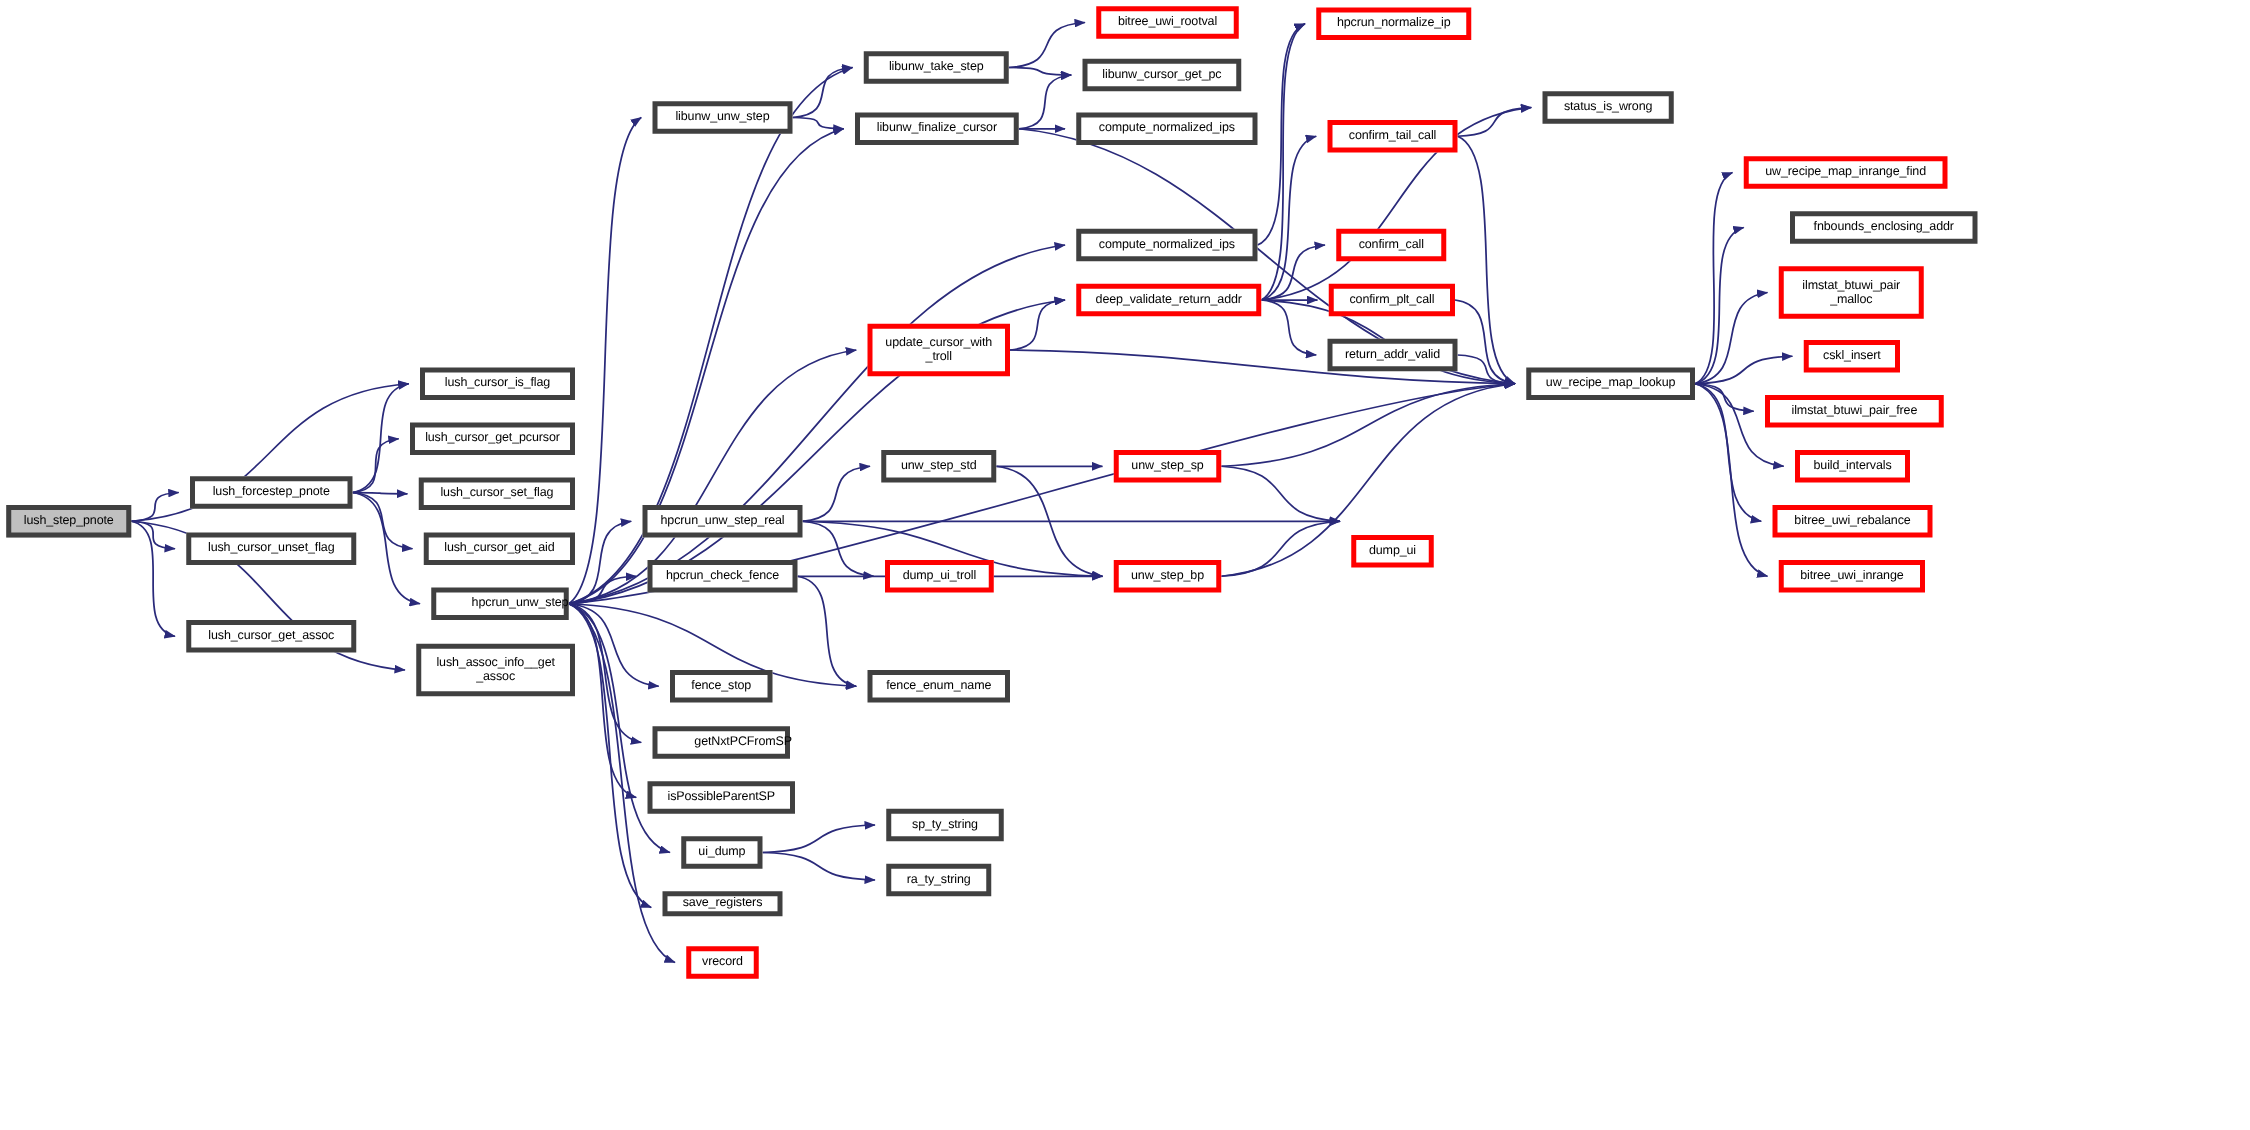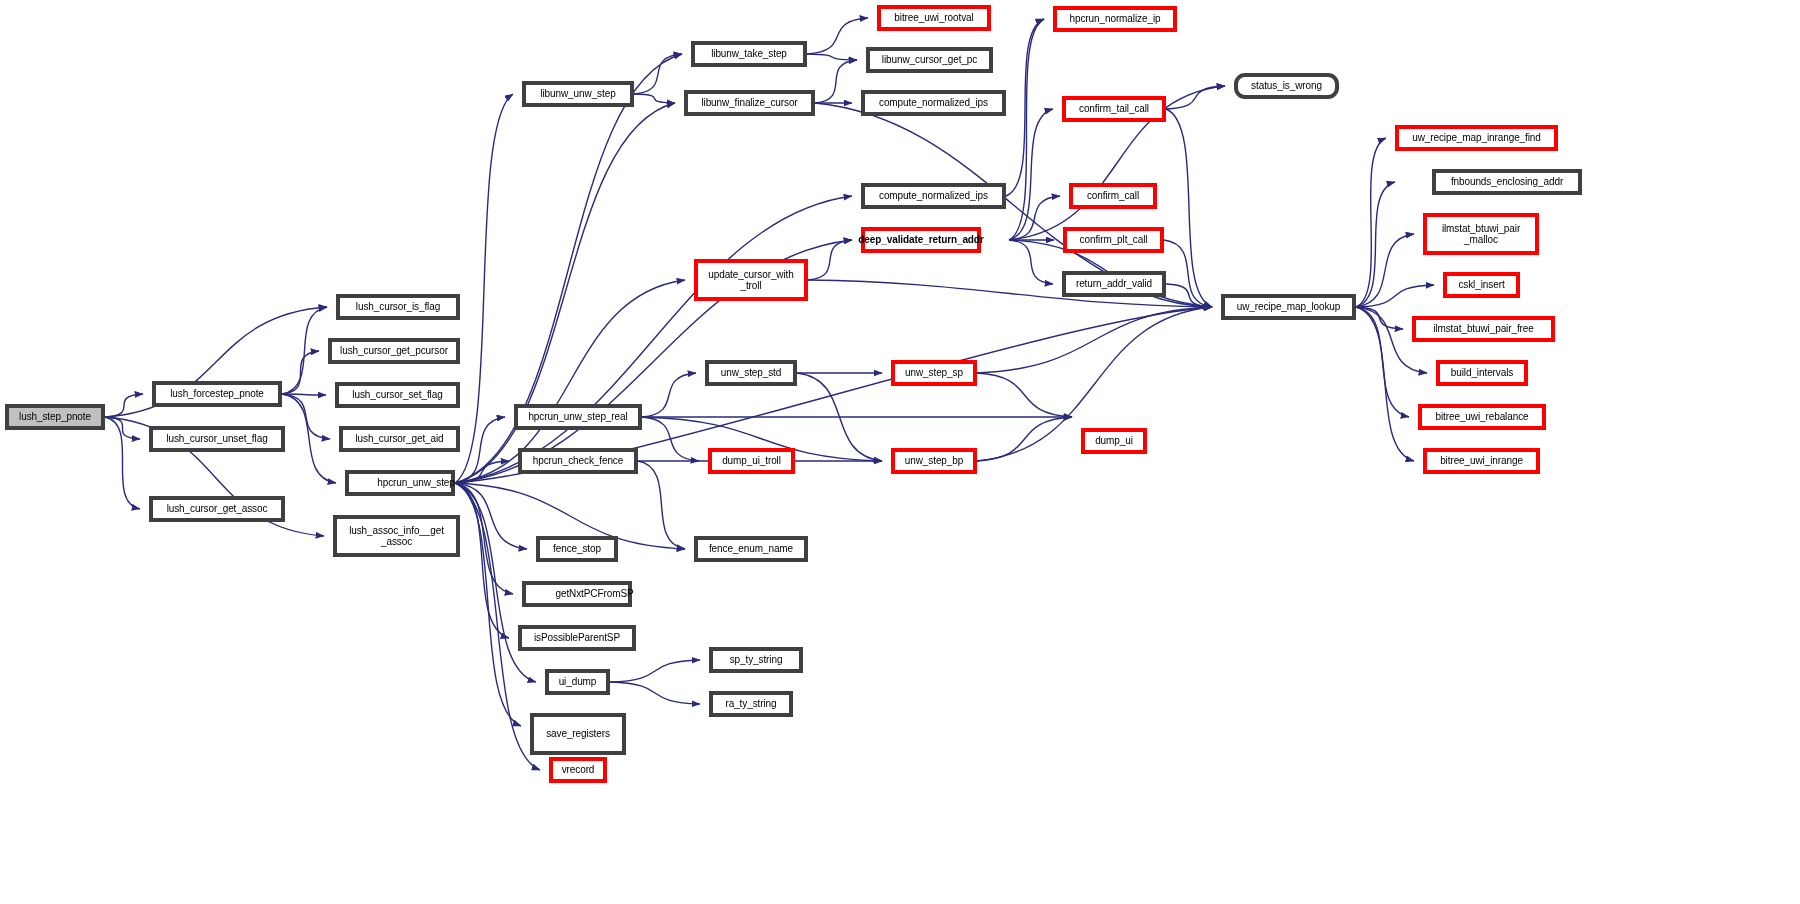--- a/index.html
+++ b/index.html
@@ -169,7 +169,7 @@
       <div class="node red" style="left: 891px; top: 448px; width: 86px; height: 26px;">unw_step_bp</div>
       <div class="node red" style="left: 1053px; top: 6px; width: 124px; height: 26px;">hpcrun_normalize_ip</div>
       <div class="node red" style="left: 1062px; top: 96px; width: 104px; height: 26px;">confirm_tail_call</div>
-      <div class="node" style="left: 1234px; top: 73px; width: 105px; height: 26px; border-radius: 11px;">status_is_wrong</div>
+      <div class="node" style="left: 1234px; top: 73px; width: 105px; height: 26px;">status_is_wrong</div>
       <div class="node red" style="left: 1069px; top: 183px; width: 88px; height: 26px;">confirm_call</div>
       <div class="node red" style="left: 1063px; top: 227px; width: 101px; height: 26px;">confirm_plt_call</div>
       <div class="node" style="left: 1062px; top: 271px; width: 104px; height: 26px;">return_addr_valid</div>

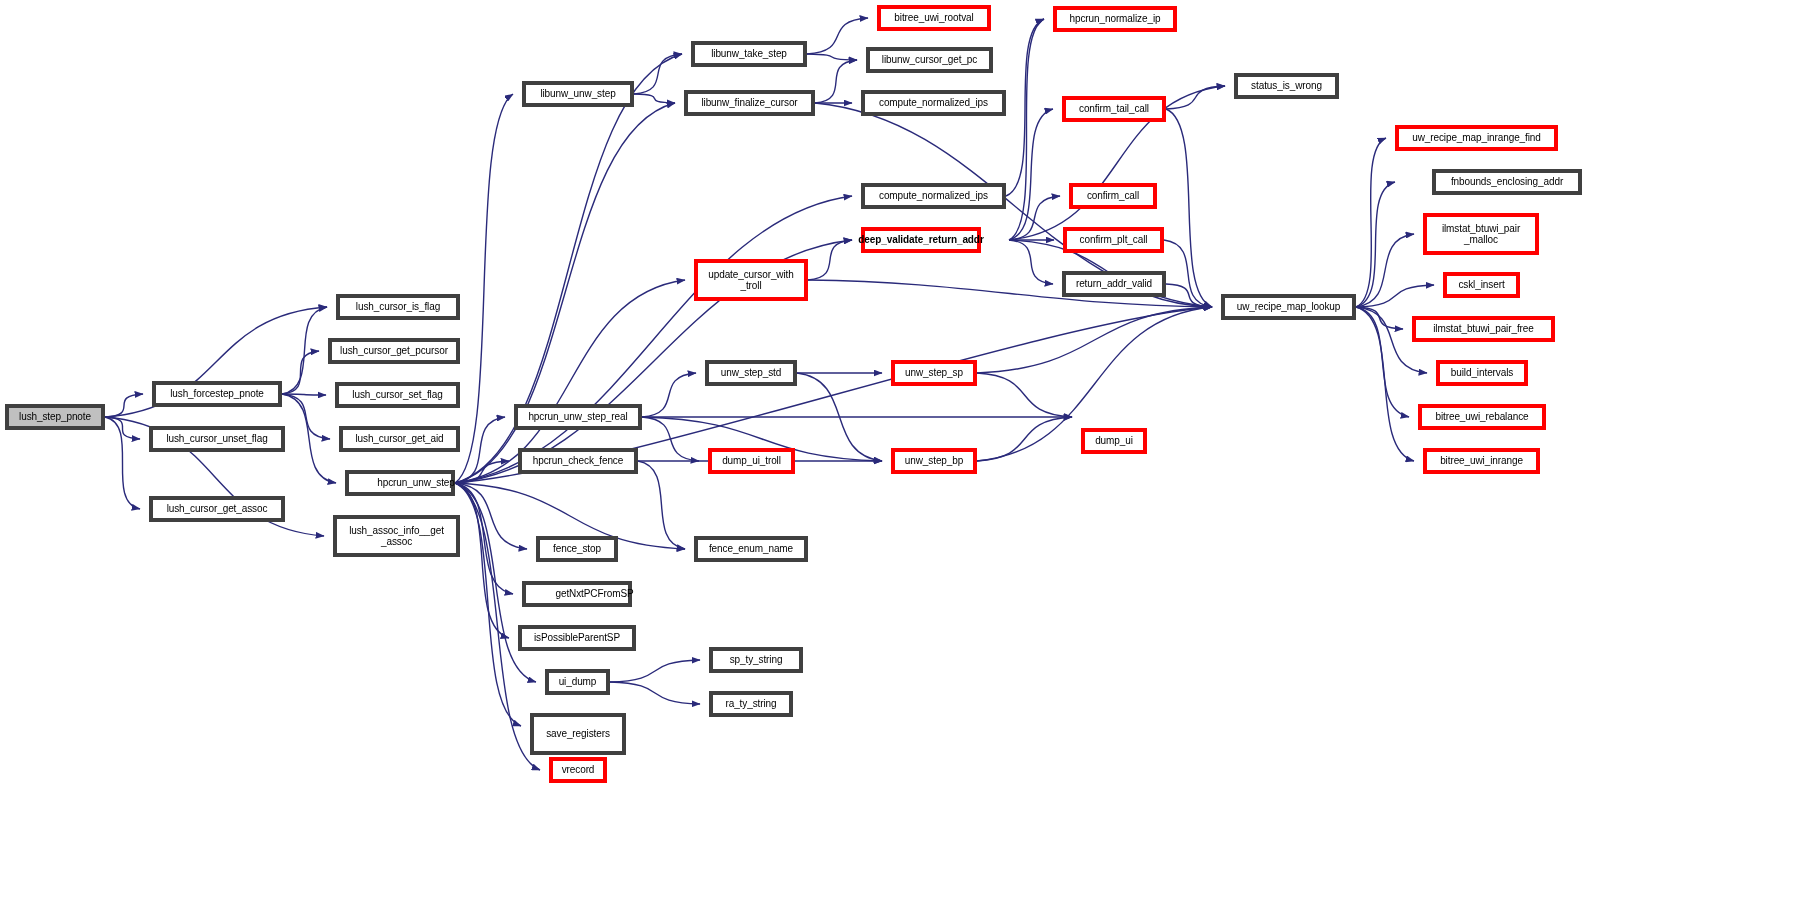--- a/index.html
+++ b/index.html
@@ -164,7 +164,7 @@
       <div class="node" style="left: 866px; top: 47px; width: 127px; height: 26px;">libunw_cursor_get_pc</div>
       <div class="node" style="left: 861px; top: 90px; width: 145px; height: 26px;">compute_normalized_ips</div>
       <div class="node" style="left: 861px; top: 183px; width: 145px; height: 26px;">compute_normalized_ips</div>
-      <div class="node red" style="left: 861px; top: 227px; width: 120px; height: 26px; font-weight: bold;">deep_validate_return_addr</div>
+      <div class="node red" style="left: 861px; top: 227px; width: 148px; height: 26px;">deep_validate_return_addr</div>
       <div class="node red" style="left: 891px; top: 360px; width: 86px; height: 26px;">unw_step_sp</div>
       <div class="node red" style="left: 891px; top: 448px; width: 86px; height: 26px;">unw_step_bp</div>
       <div class="node red" style="left: 1053px; top: 6px; width: 124px; height: 26px;">hpcrun_normalize_ip</div>

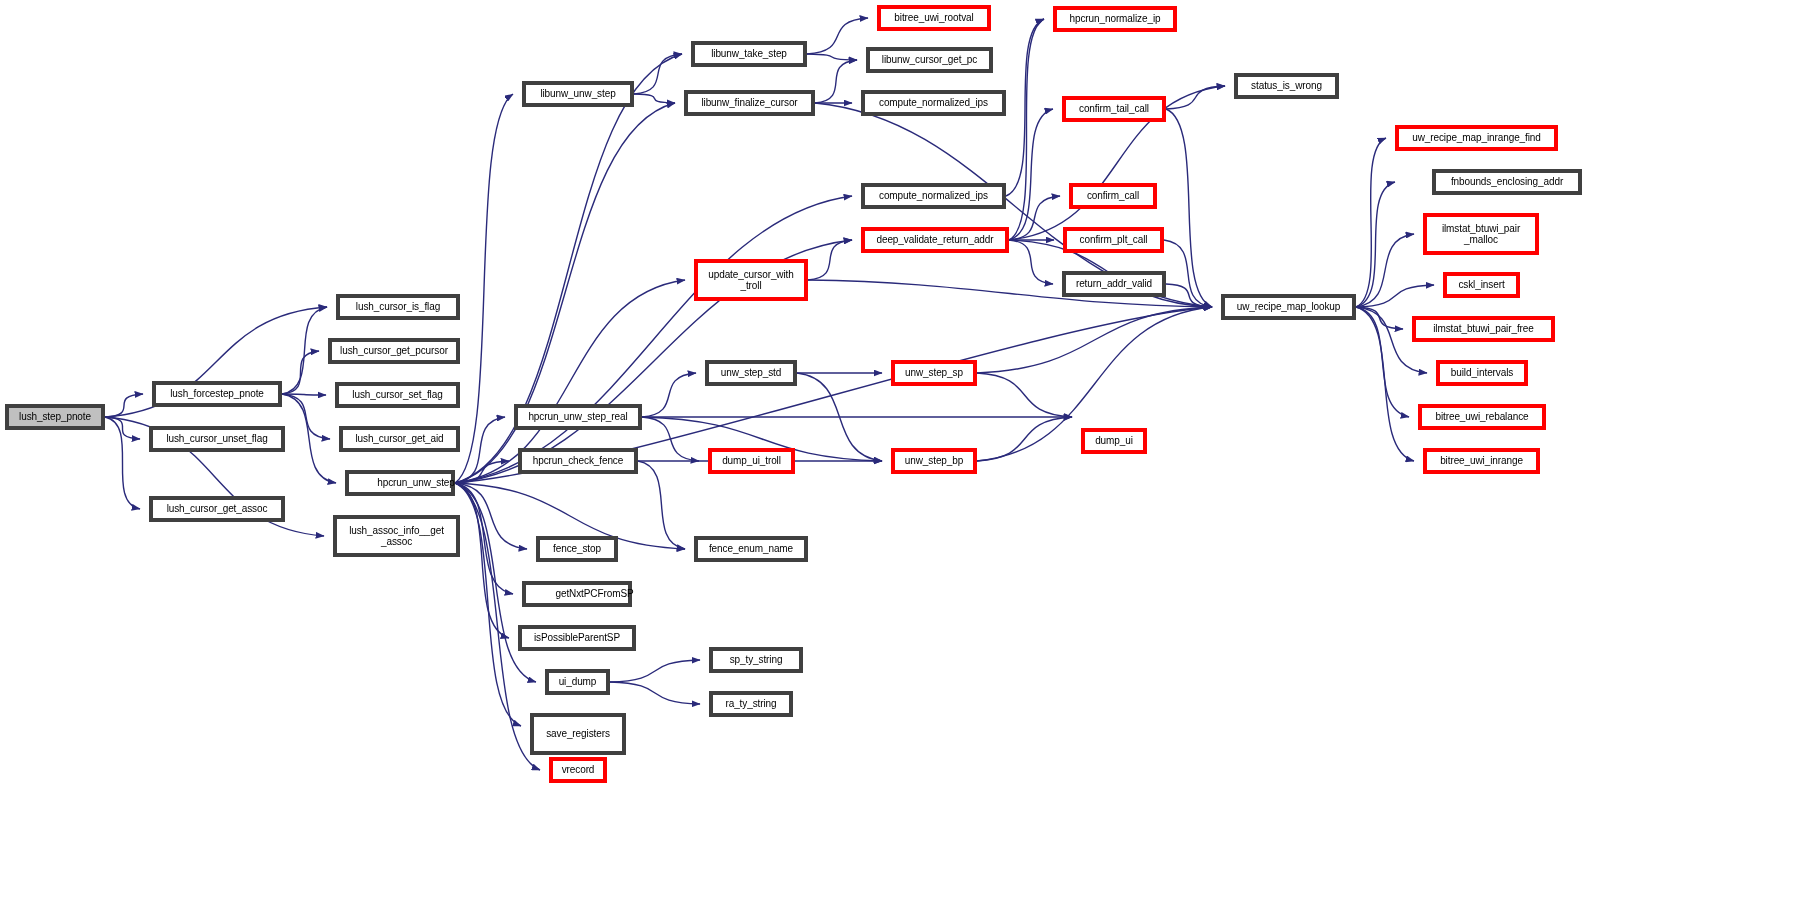--- a/index.html
+++ b/index.html
@@ -146,7 +146,7 @@
       <div class="node" style="left: 522px; top: 581px; width: 110px; height: 26px; padding-left: 35px;">getNxtPCFromSP</div>
       <div class="node" style="left: 518px; top: 625px; width: 118px; height: 26px;">isPossibleParentSP</div>
       <div class="node" style="left: 545px; top: 669px; width: 65px; height: 26px;">ui_dump</div>
-      <div class="node" style="left: 530px; top: 713px; width: 96px; height: 42px;">save_registers</div>
+      <div class="node" style="left: 530px; top: 713px; width: 96px; height: 20px;">save_registers</div>
       <div class="node red" style="left: 549px; top: 757px; width: 58px; height: 26px;">vrecord</div>
       <div class="node" style="left: 514px; top: 404px; width: 128px; height: 26px;">hpcrun_unw_step_real</div>
       <div class="node" style="left: 518px; top: 448px; width: 120px; height: 26px;">hpcrun_check_fence</div>

